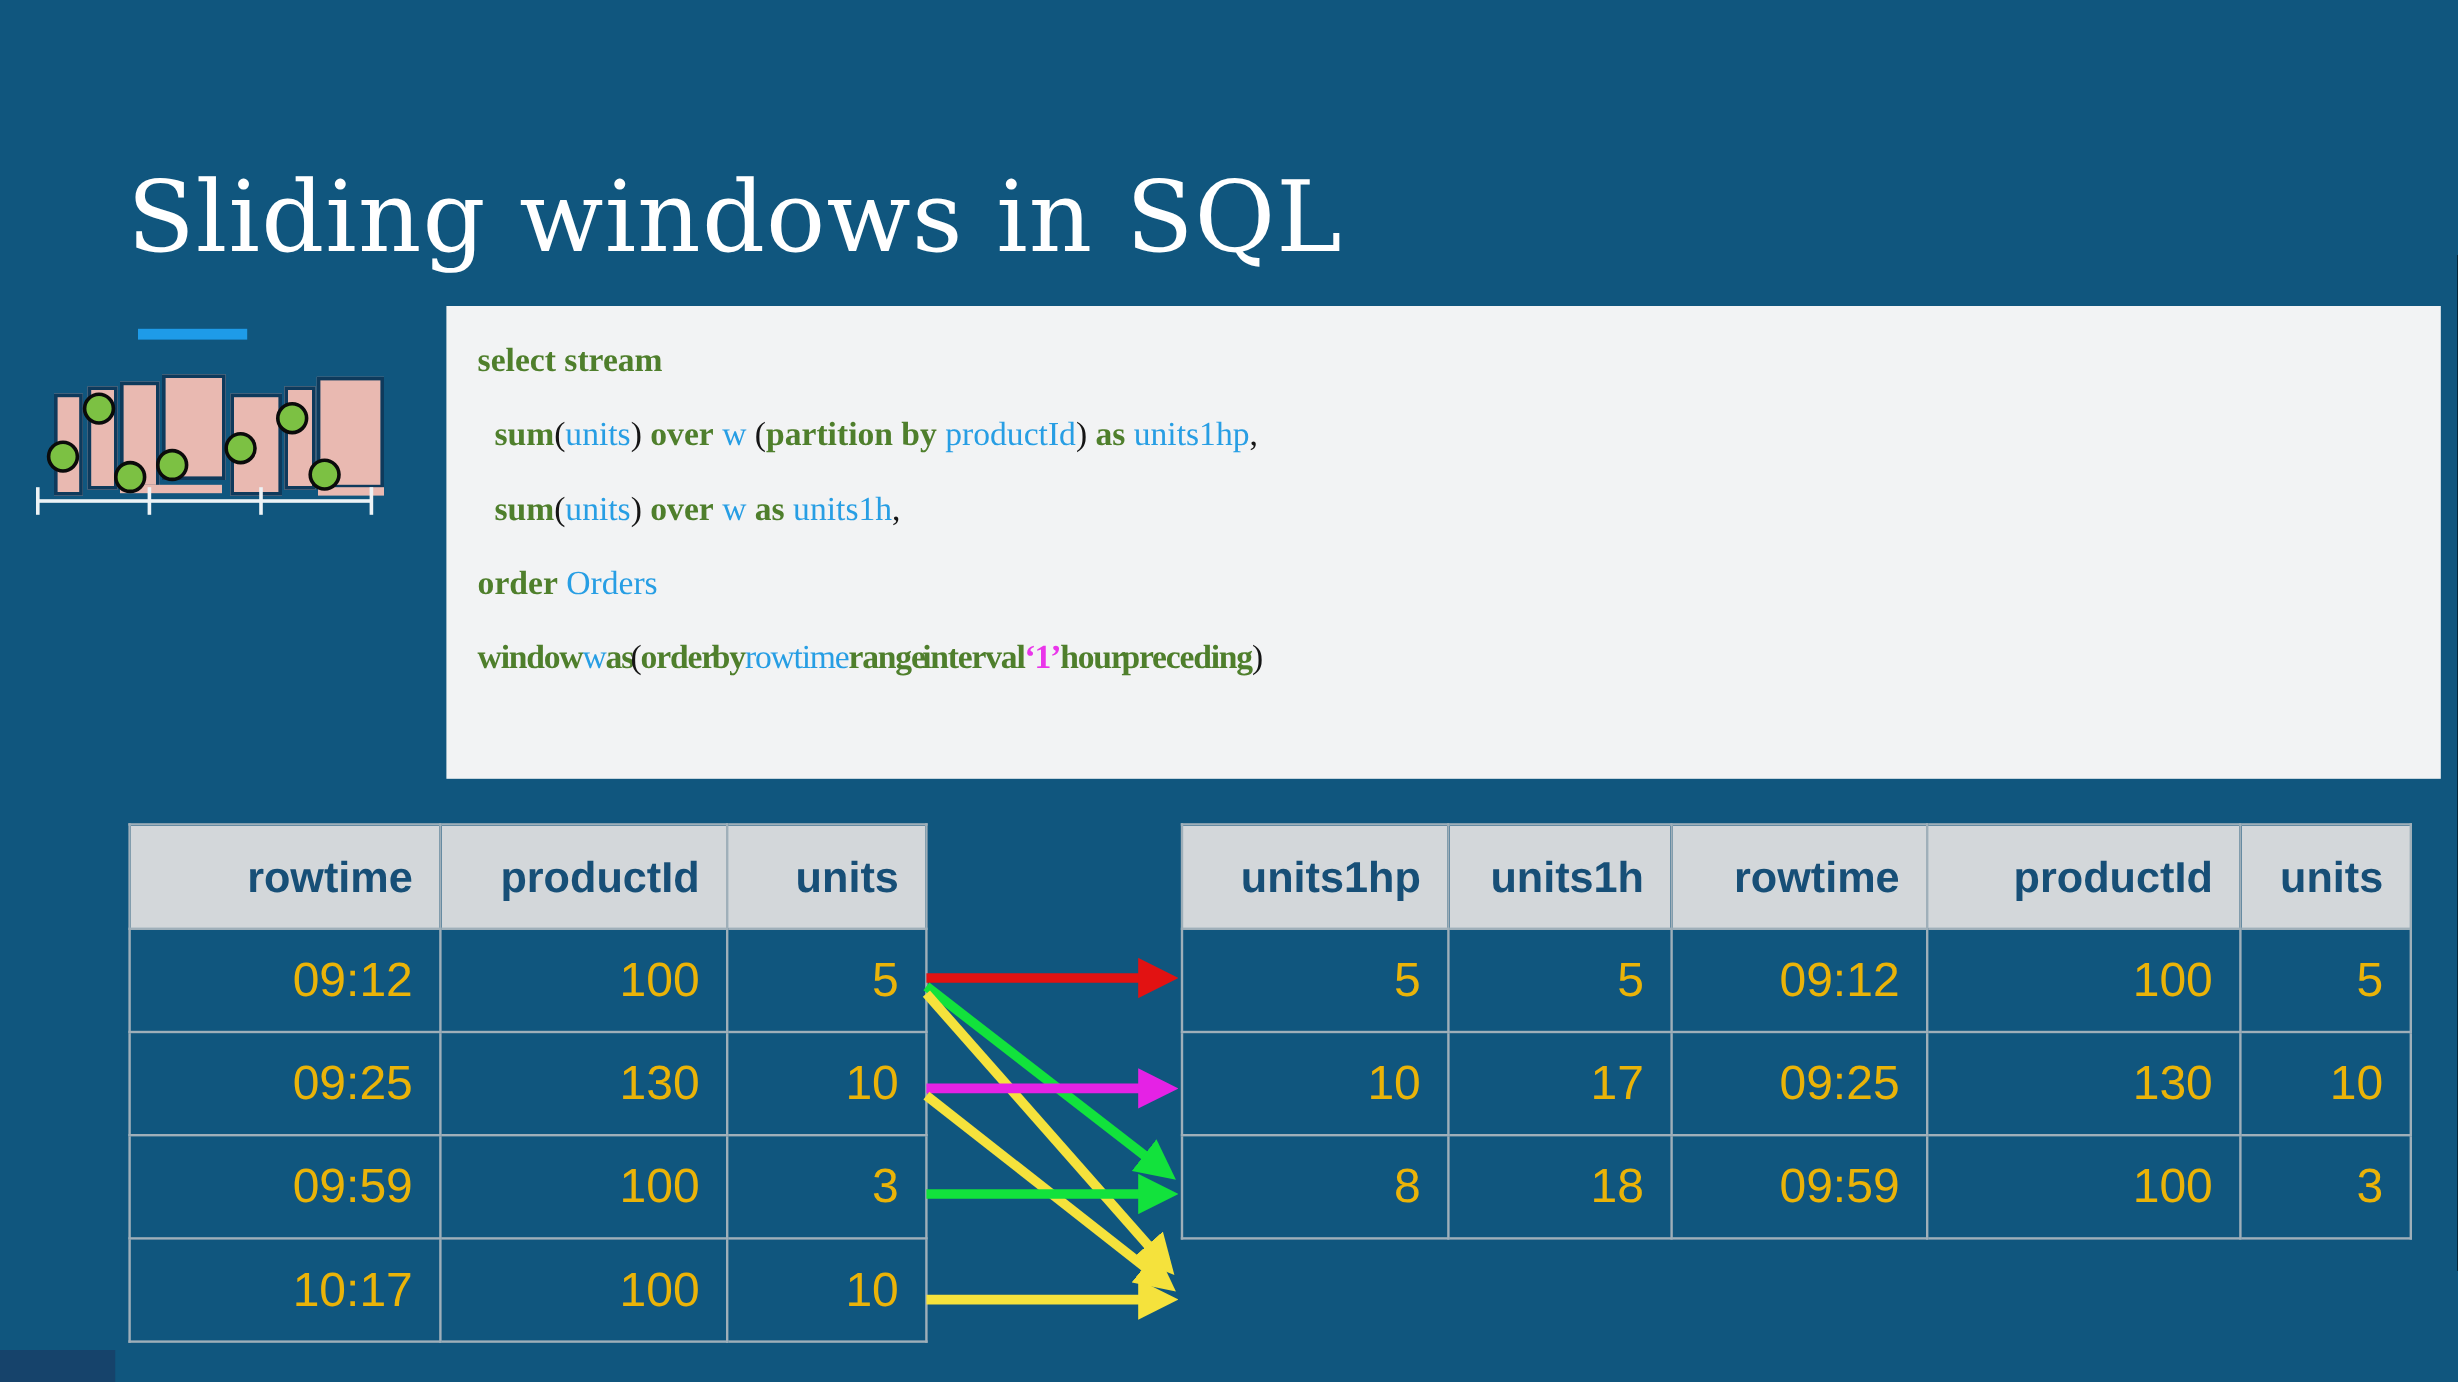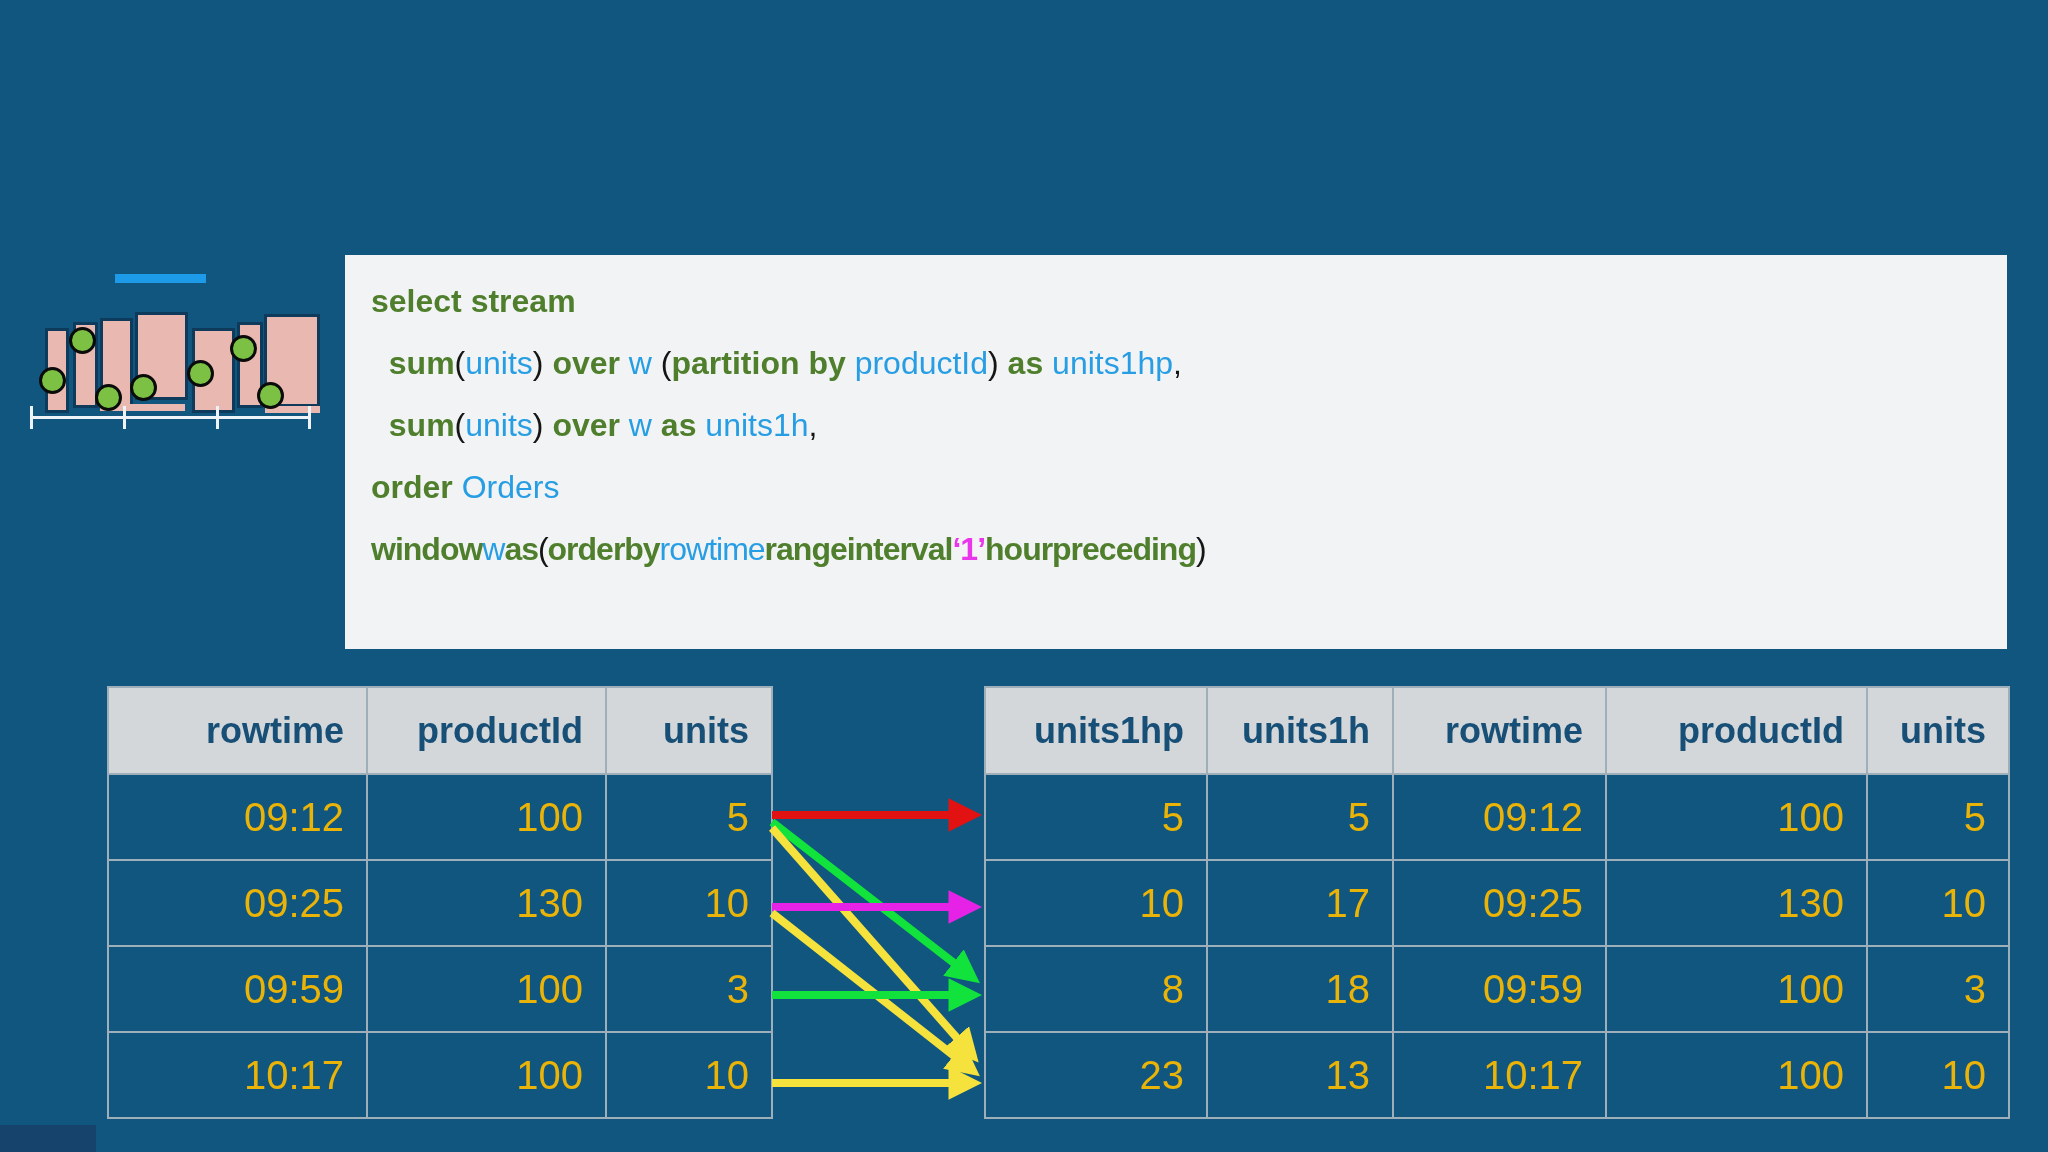--- a/index.html
+++ b/index.html
@@ -67,6 +67,7 @@
 
 <div class="slide">
 
+  <div class="title">Sliding windows in SQL</div>
   <div class="accent-bar"></div>
 
   <div class="illustration">

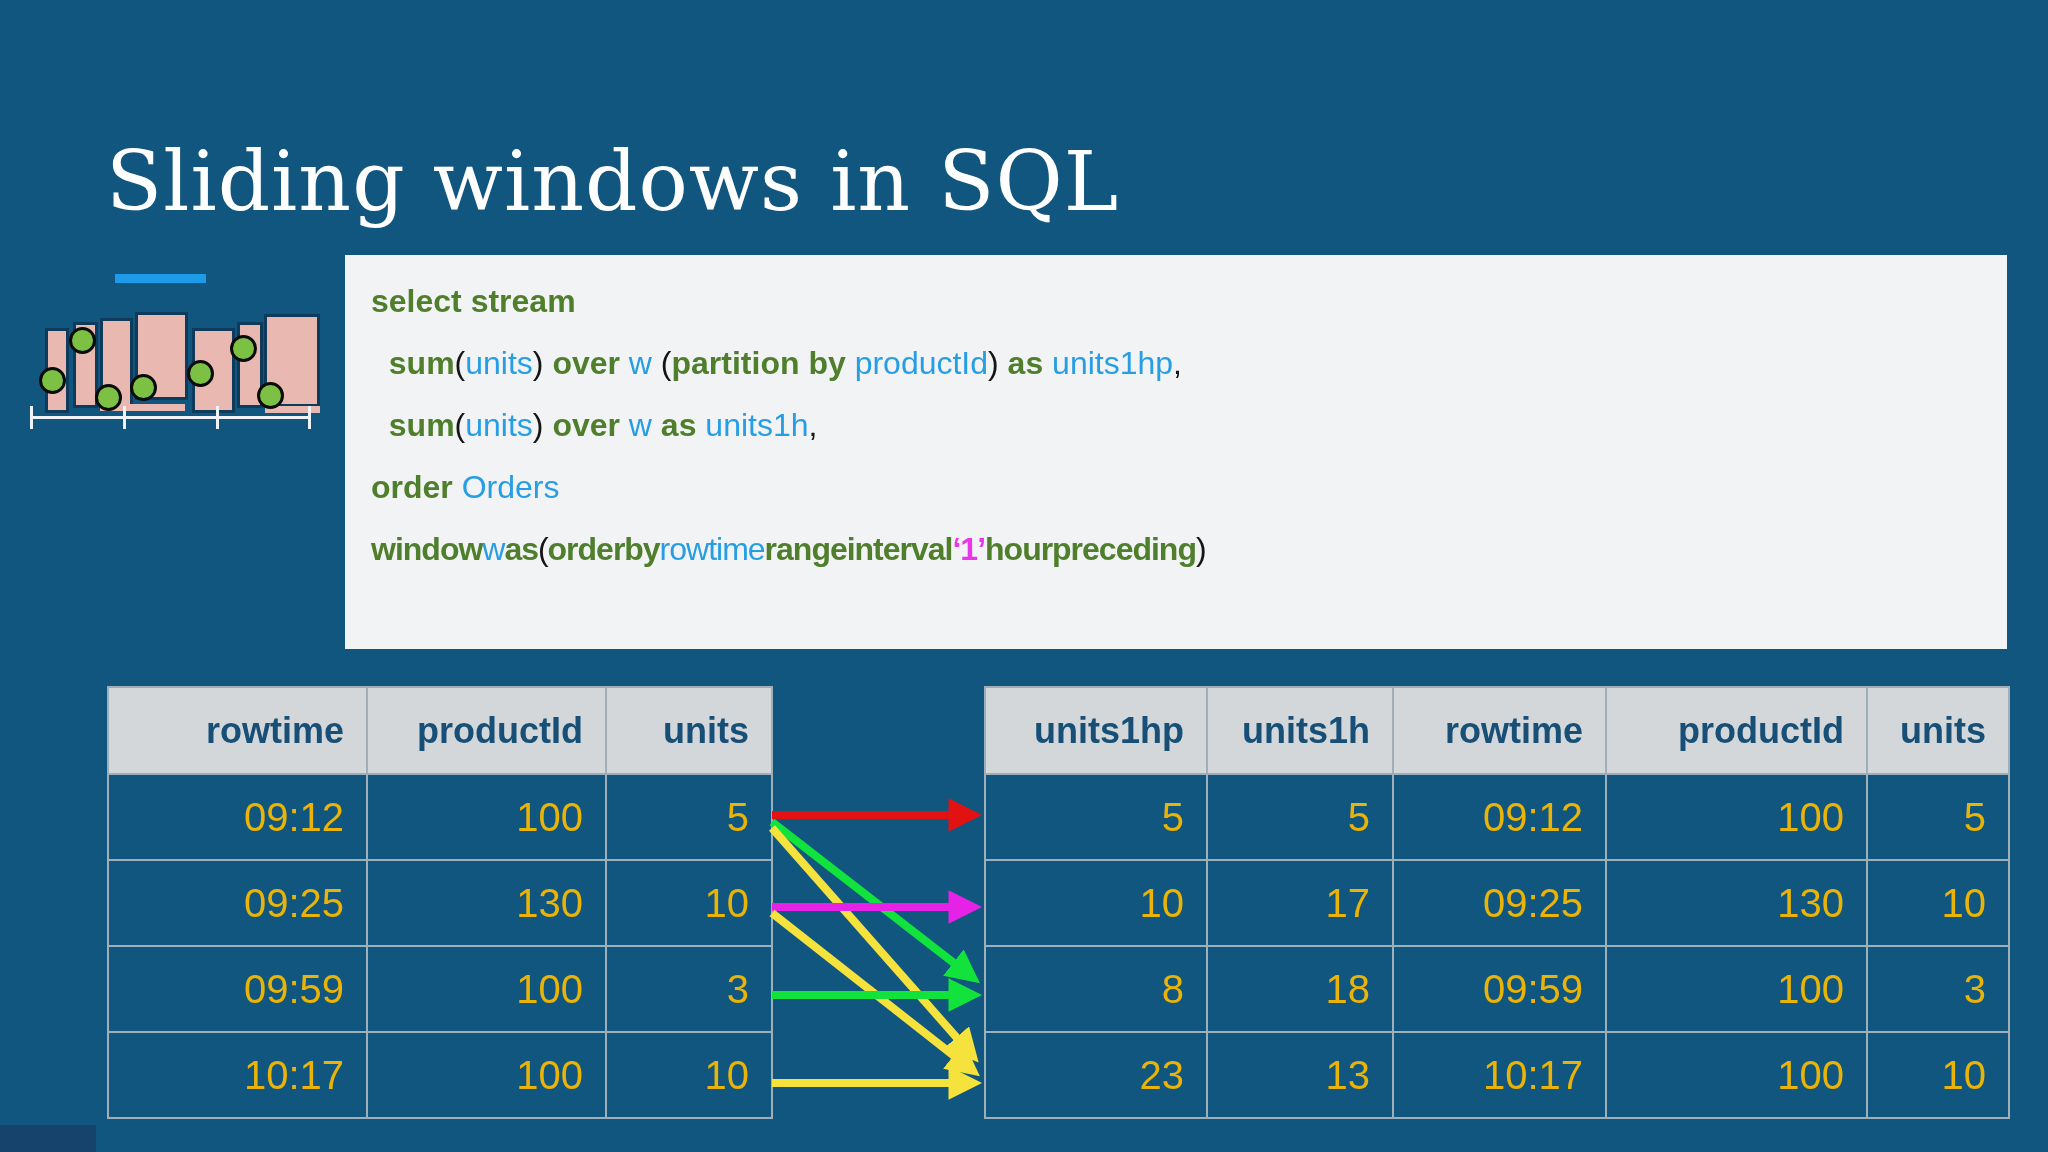--- a/index.html
+++ b/index.html
@@ -32,10 +32,10 @@
   .axis { position:absolute; background:#EDF3F6; }
   
   .code-box {
-    position:absolute; left:345px; top:255px; width:1662px; height:394px;
+    position:absolute; left:372px; top:255px; width:1662px; height:394px;
     background:var(--code_background,#F2F3F4);
     box-sizing:border-box; padding:15px 0 0 26px;
-    font-family:Liberation Sans, sans-serif; font-size:32px;
+    font-family:Liberation Serif, serif; font-size:28px;
   }
   .code-line { height:62px; line-height:62px; white-space:pre; }
   .code-line.tight { word-spacing:-8px; letter-spacing:-1px; }

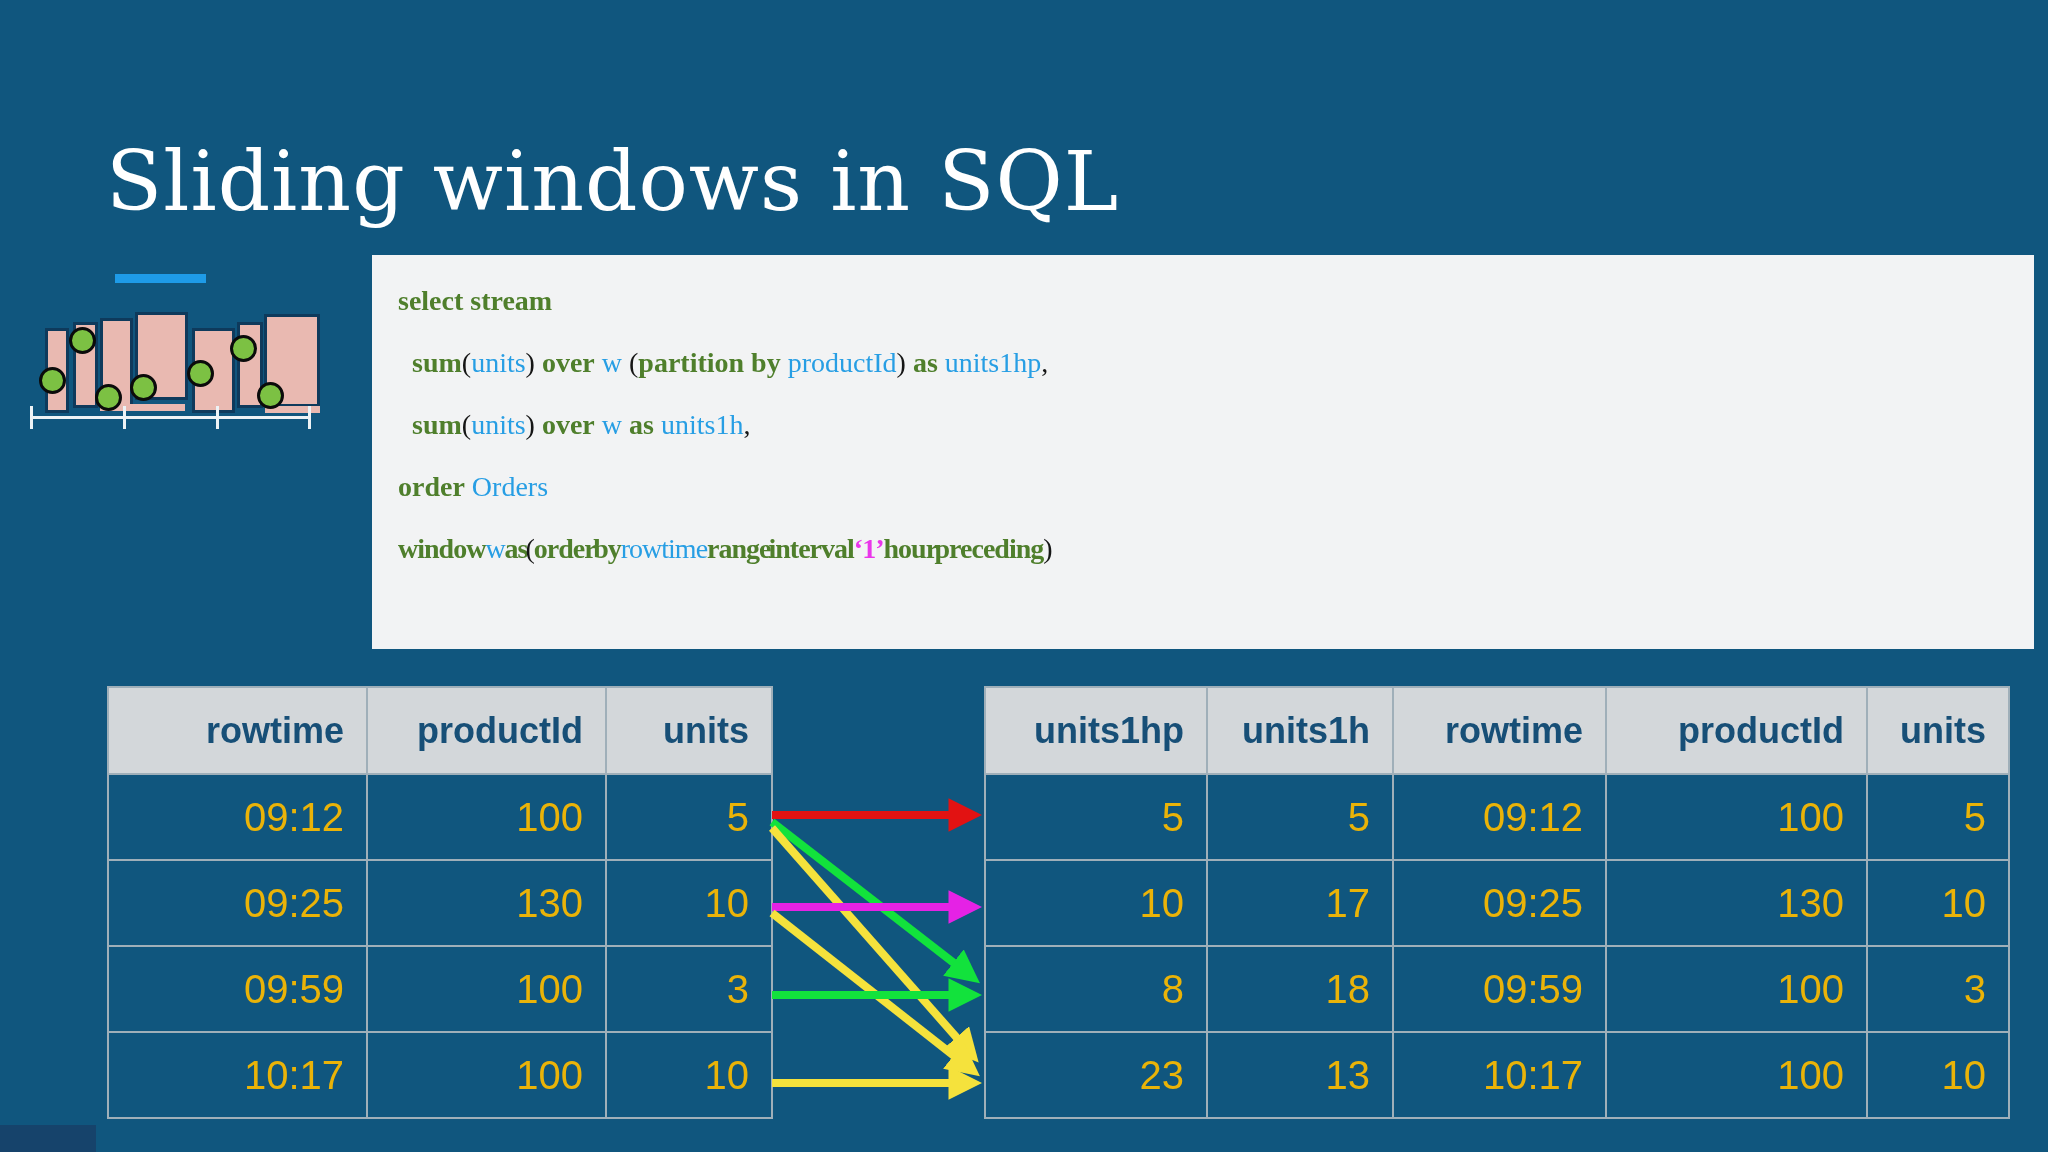--- a/index.html
+++ b/index.html
@@ -178,13 +178,6 @@
           <td>100</td>
           <td>3</td>
         </tr>
-        <tr>
-          <td>23</td>
-          <td>13</td>
-          <td>10:17</td>
-          <td>100</td>
-          <td>10</td>
-        </tr>
       </tbody>
     </table>
 

